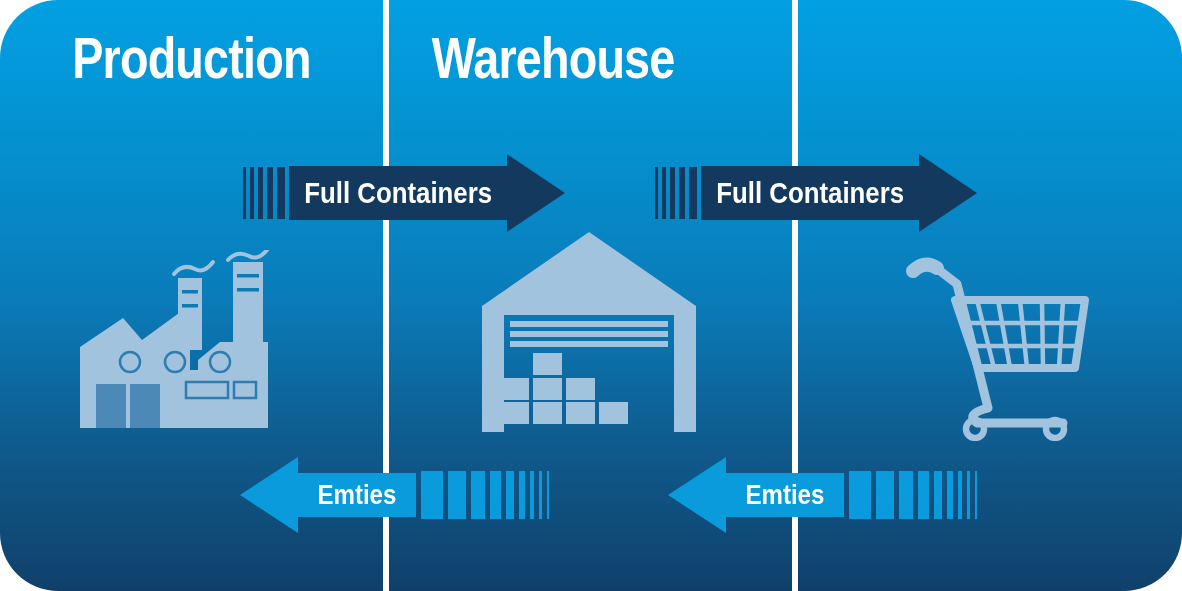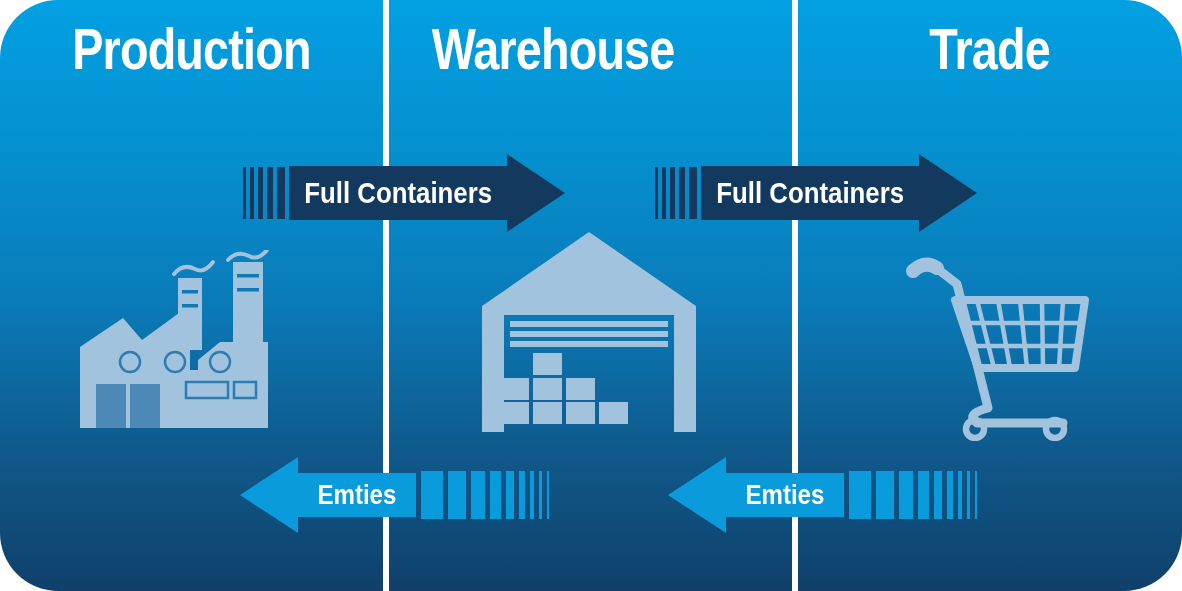--- a/index.html
+++ b/index.html
@@ -12,7 +12,7 @@
   .divider.d1{left:383px;}
   .divider.d2{left:792px;}
 
-  .col-title{position:absolute;top:12px;height:74px;display:flex;align-items:center;justify-content:center;z-index:2;}
+  .col-title{position:absolute;top:21px;height:74px;display:flex;align-items:center;justify-content:center;z-index:2;}
   .col-title.c1{left:0;width:383px;}
   .col-title.c2{left:389px;width:328px;}
   .col-title.c3{left:798px;width:384px;}

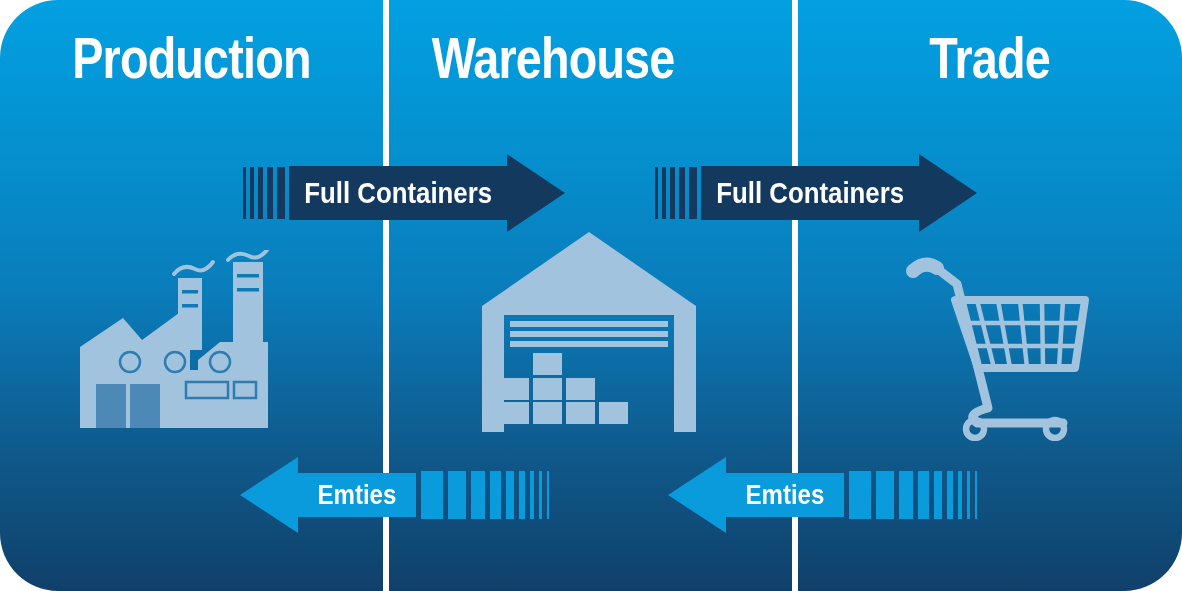--- a/index.html
+++ b/index.html
@@ -60,9 +60,6 @@
   </div>
   <div class="col-title c2">
     <span>Warehouse</span>
-  </div>
-  <div class="col-title c3">
-    <span>Trade</span>
   </div>
 
   <div class="arrow dark fc1">

